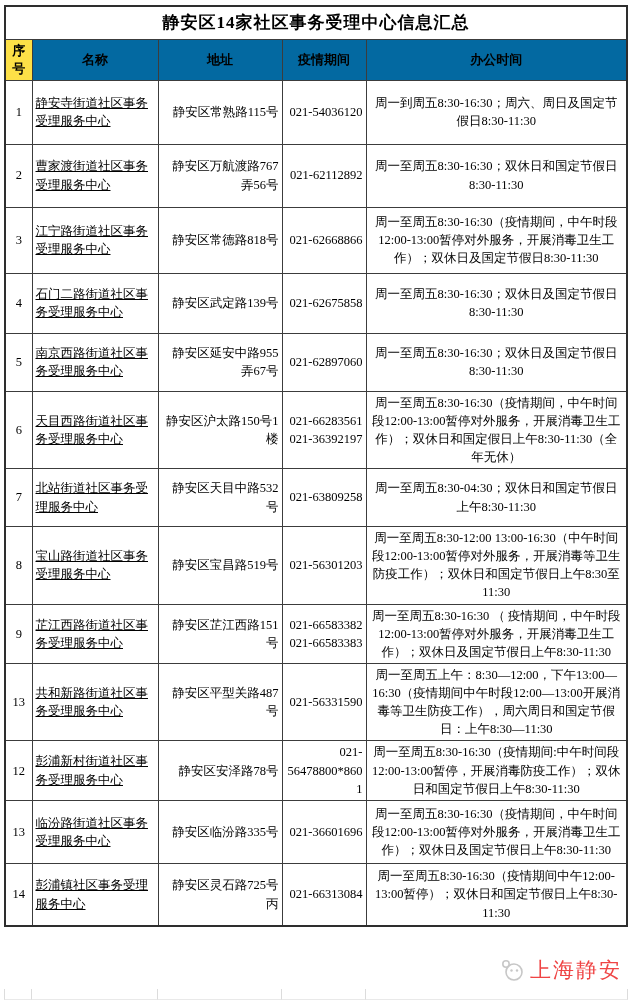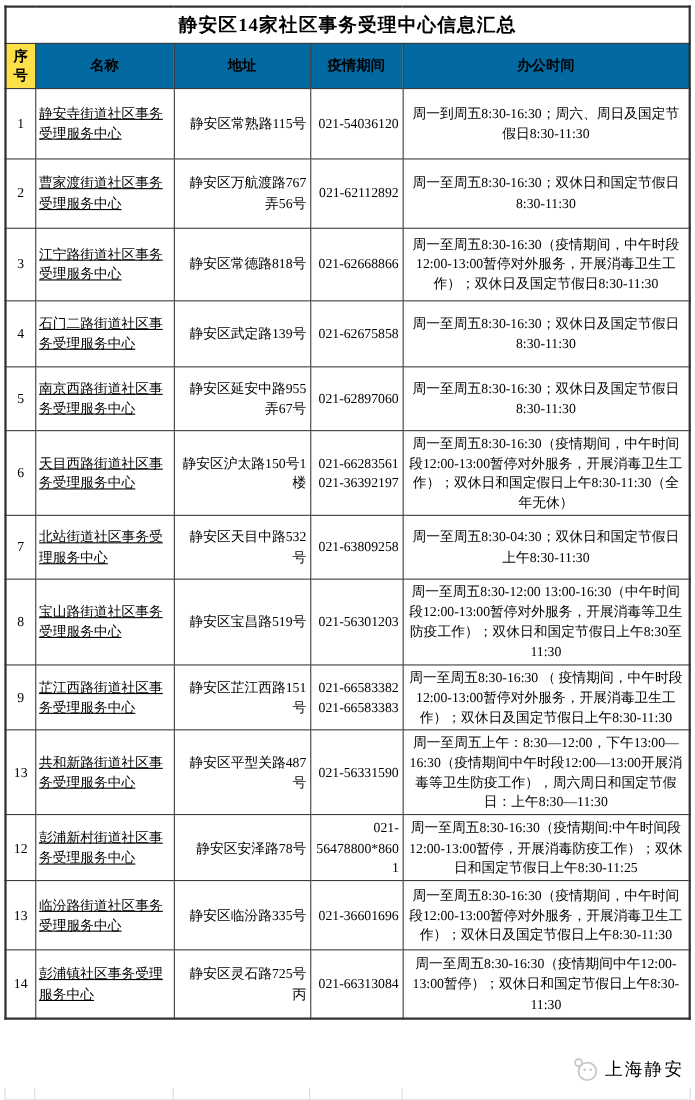--- a/index.html
+++ b/index.html
@@ -215,7 +215,7 @@
     <td class="c-phone">
             <div>021-56478800*8601</div>
           </td>
-    <td class="c-hours">周一至周五8:30-16:30（疫情期间:中午时间段12:00-13:00暂停，开展消毒防疫工作）；双休日和国定节假日上午8:30-11:25</td>
+    <td class="c-hours">周一至周五8:30-16:30（疫情期间:中午时间段12:00-13:00暂停，开展消毒防疫工作）；双休日和国定节假日上午8:30-11:30</td>
   </tr>
         <tr>
     <td class="c-no">13</td>

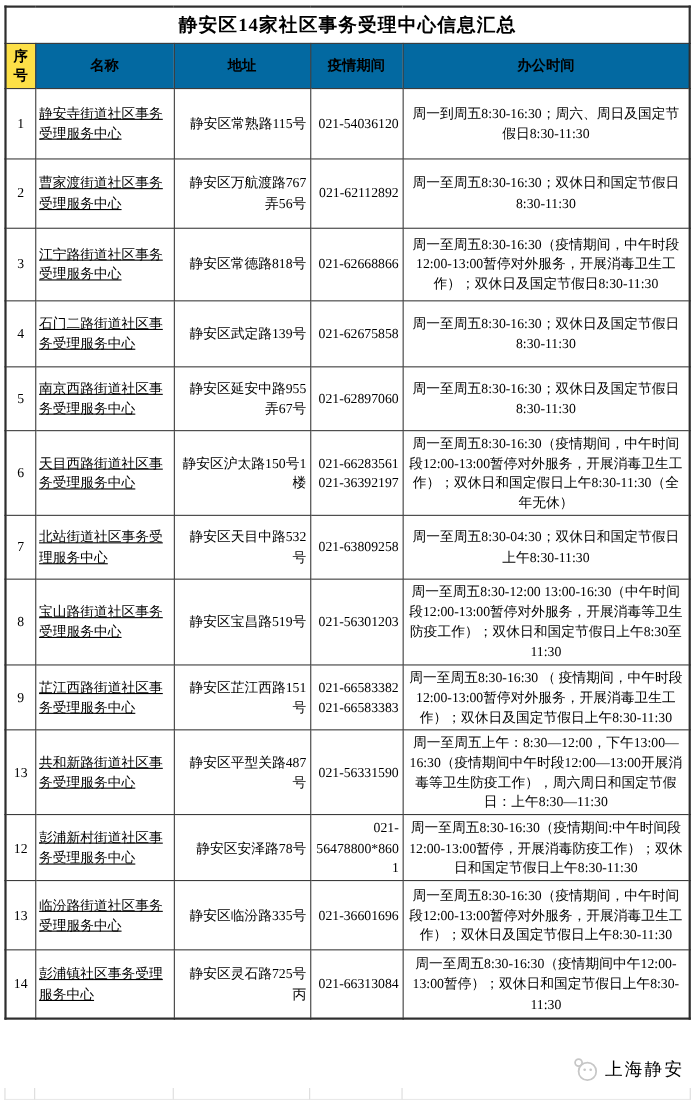--- a/index.html
+++ b/index.html
@@ -82,8 +82,8 @@
     position:absolute;
     right:10px;bottom:16px;
     display:flex;align-items:center;gap:4px;
-    color:#000000;
-    font-size:16px;
+    color:#ef4444;
+    font-size:21px;
     letter-spacing:2px;
     font-family:"Liberation Sans","DejaVu Sans",sans-serif;
     pointer-events:none;

